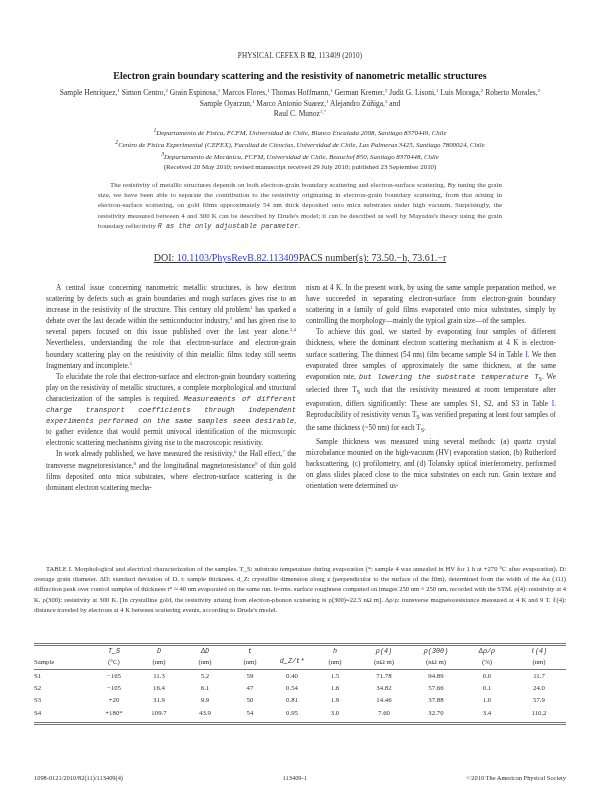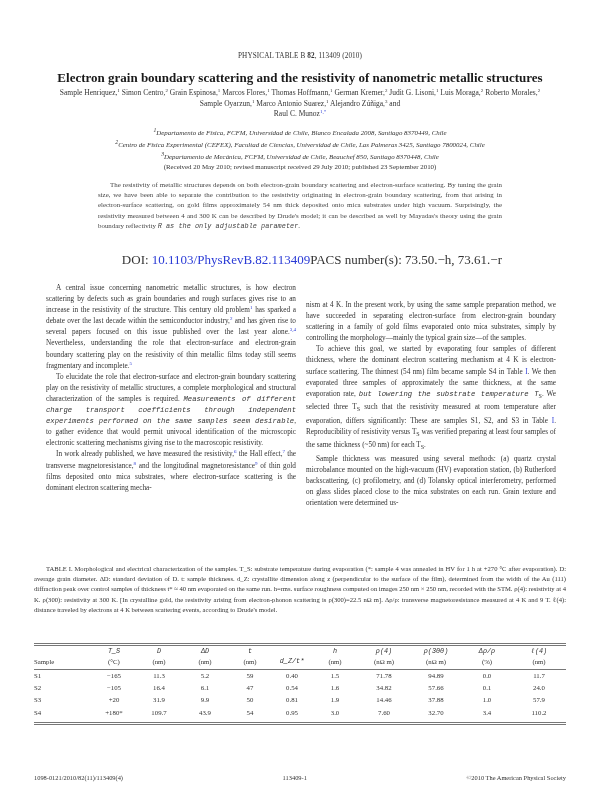--- a/index.html
+++ b/index.html
@@ -40,7 +40,7 @@
 <body>
 
 <div class="abs center running-head">
-  <span>PHYSICAL TABLE B</span>
+  <span>PHYSICAL CEFEX B</span>
   <b>82</b><span>, 113409 (2010)</span>
 </div>
 

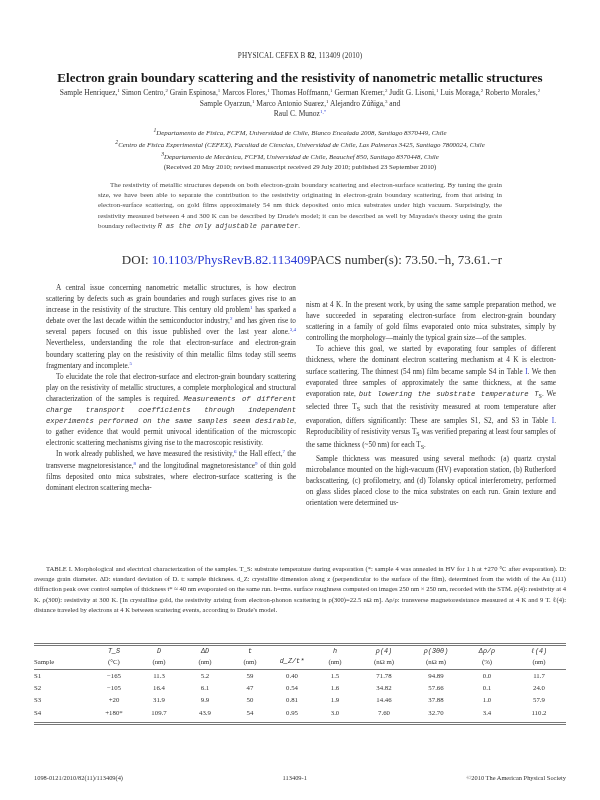--- a/index.html
+++ b/index.html
@@ -9,7 +9,7 @@
   .center { text-align: center; }
   .running-head { top: 52px; left: 0; width: 600px; font-size: 7.2px; letter-spacing: 0.1px; color: #333; }
   .running-head b { font-weight: bold; margin-top: 44px; }
-  .title { top: 70px; left: 0; width: 600px; font-size: 13px; font-weight: bold; color: #1a1a1a; }
+  .title { top: 70px; left: 0; width: 600px; font-size: 10px; font-weight: bold; color: #1a1a1a; }
   .authors { top: 88px; left: 48px; width: 504px; font-size: 7.5px; line-height: 10.5px; text-align: center; color: #333; }
   .authors sup, .affil sup, p sup { font-size: 5px; vertical-align: super; line-height: 0; }
   .link { color: #2a3bd6; }

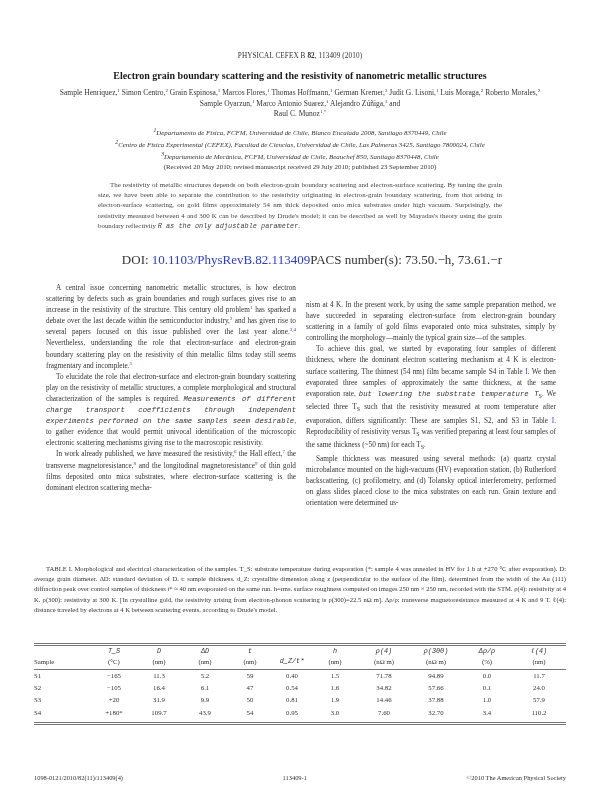--- a/index.html
+++ b/index.html
@@ -17,7 +17,7 @@
   .dates { font-style: normal; }
   .abstract { top: 180px; left: 98px; width: 404px; font-size: 6.9px; line-height: 10.2px; text-align: justify; color: #444; text-indent: 12px; }
   .abstract i { font-style: italic; }
-  .doi-line { top: 252px; left: 98px; width: 404px; font-size: 13px; color: #333; display: flex; justify-content: flex-end; }
+  .doi-line { top: 252px; left: 98px; width: 404px; font-size: 10px; color: #333; display: flex; justify-content: center; text-decoration: underline; }
   .col { font-size: 7.25px; line-height: 11.1px; text-align: justify; color: #333; }
   .col p { margin: 0; text-indent: 10px; }
   .col p.cont { text-indent: 0; margin-top: 17px; }

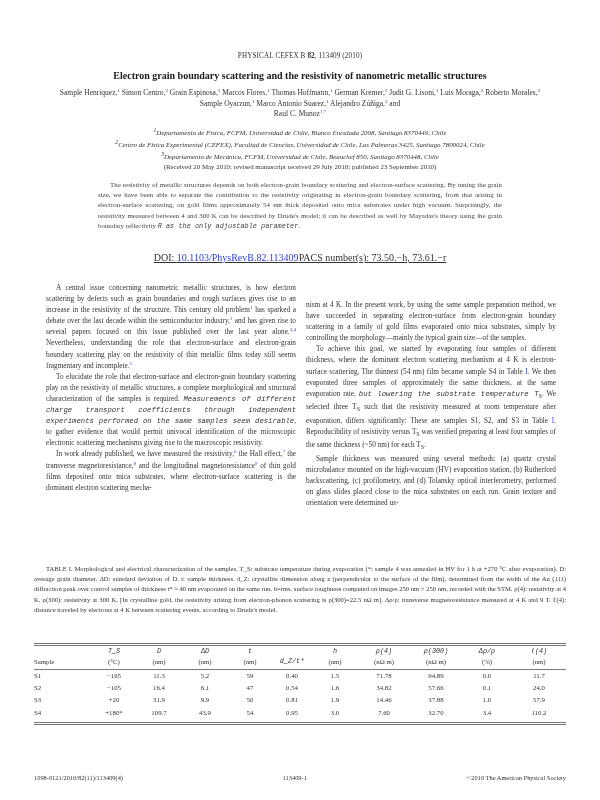--- a/index.html
+++ b/index.html
@@ -20,7 +20,7 @@
   .doi-line { top: 252px; left: 98px; width: 404px; font-size: 10px; color: #333; display: flex; justify-content: center; text-decoration: underline; }
   .col { font-size: 7.25px; line-height: 11.1px; text-align: justify; color: #333; }
   .col p { margin: 0; text-indent: 10px; }
-  .col p.cont { text-indent: 0; margin-top: 17px; }
+  .col p.cont { text-indent: 0; }
   .col-left { top: 283px; left: 46px; width: 250px; }
   .col-right { top: 283px; left: 306px; width: 250px; }
   i { font-style: italic; font-family: Liberation Mono, monospace; }

